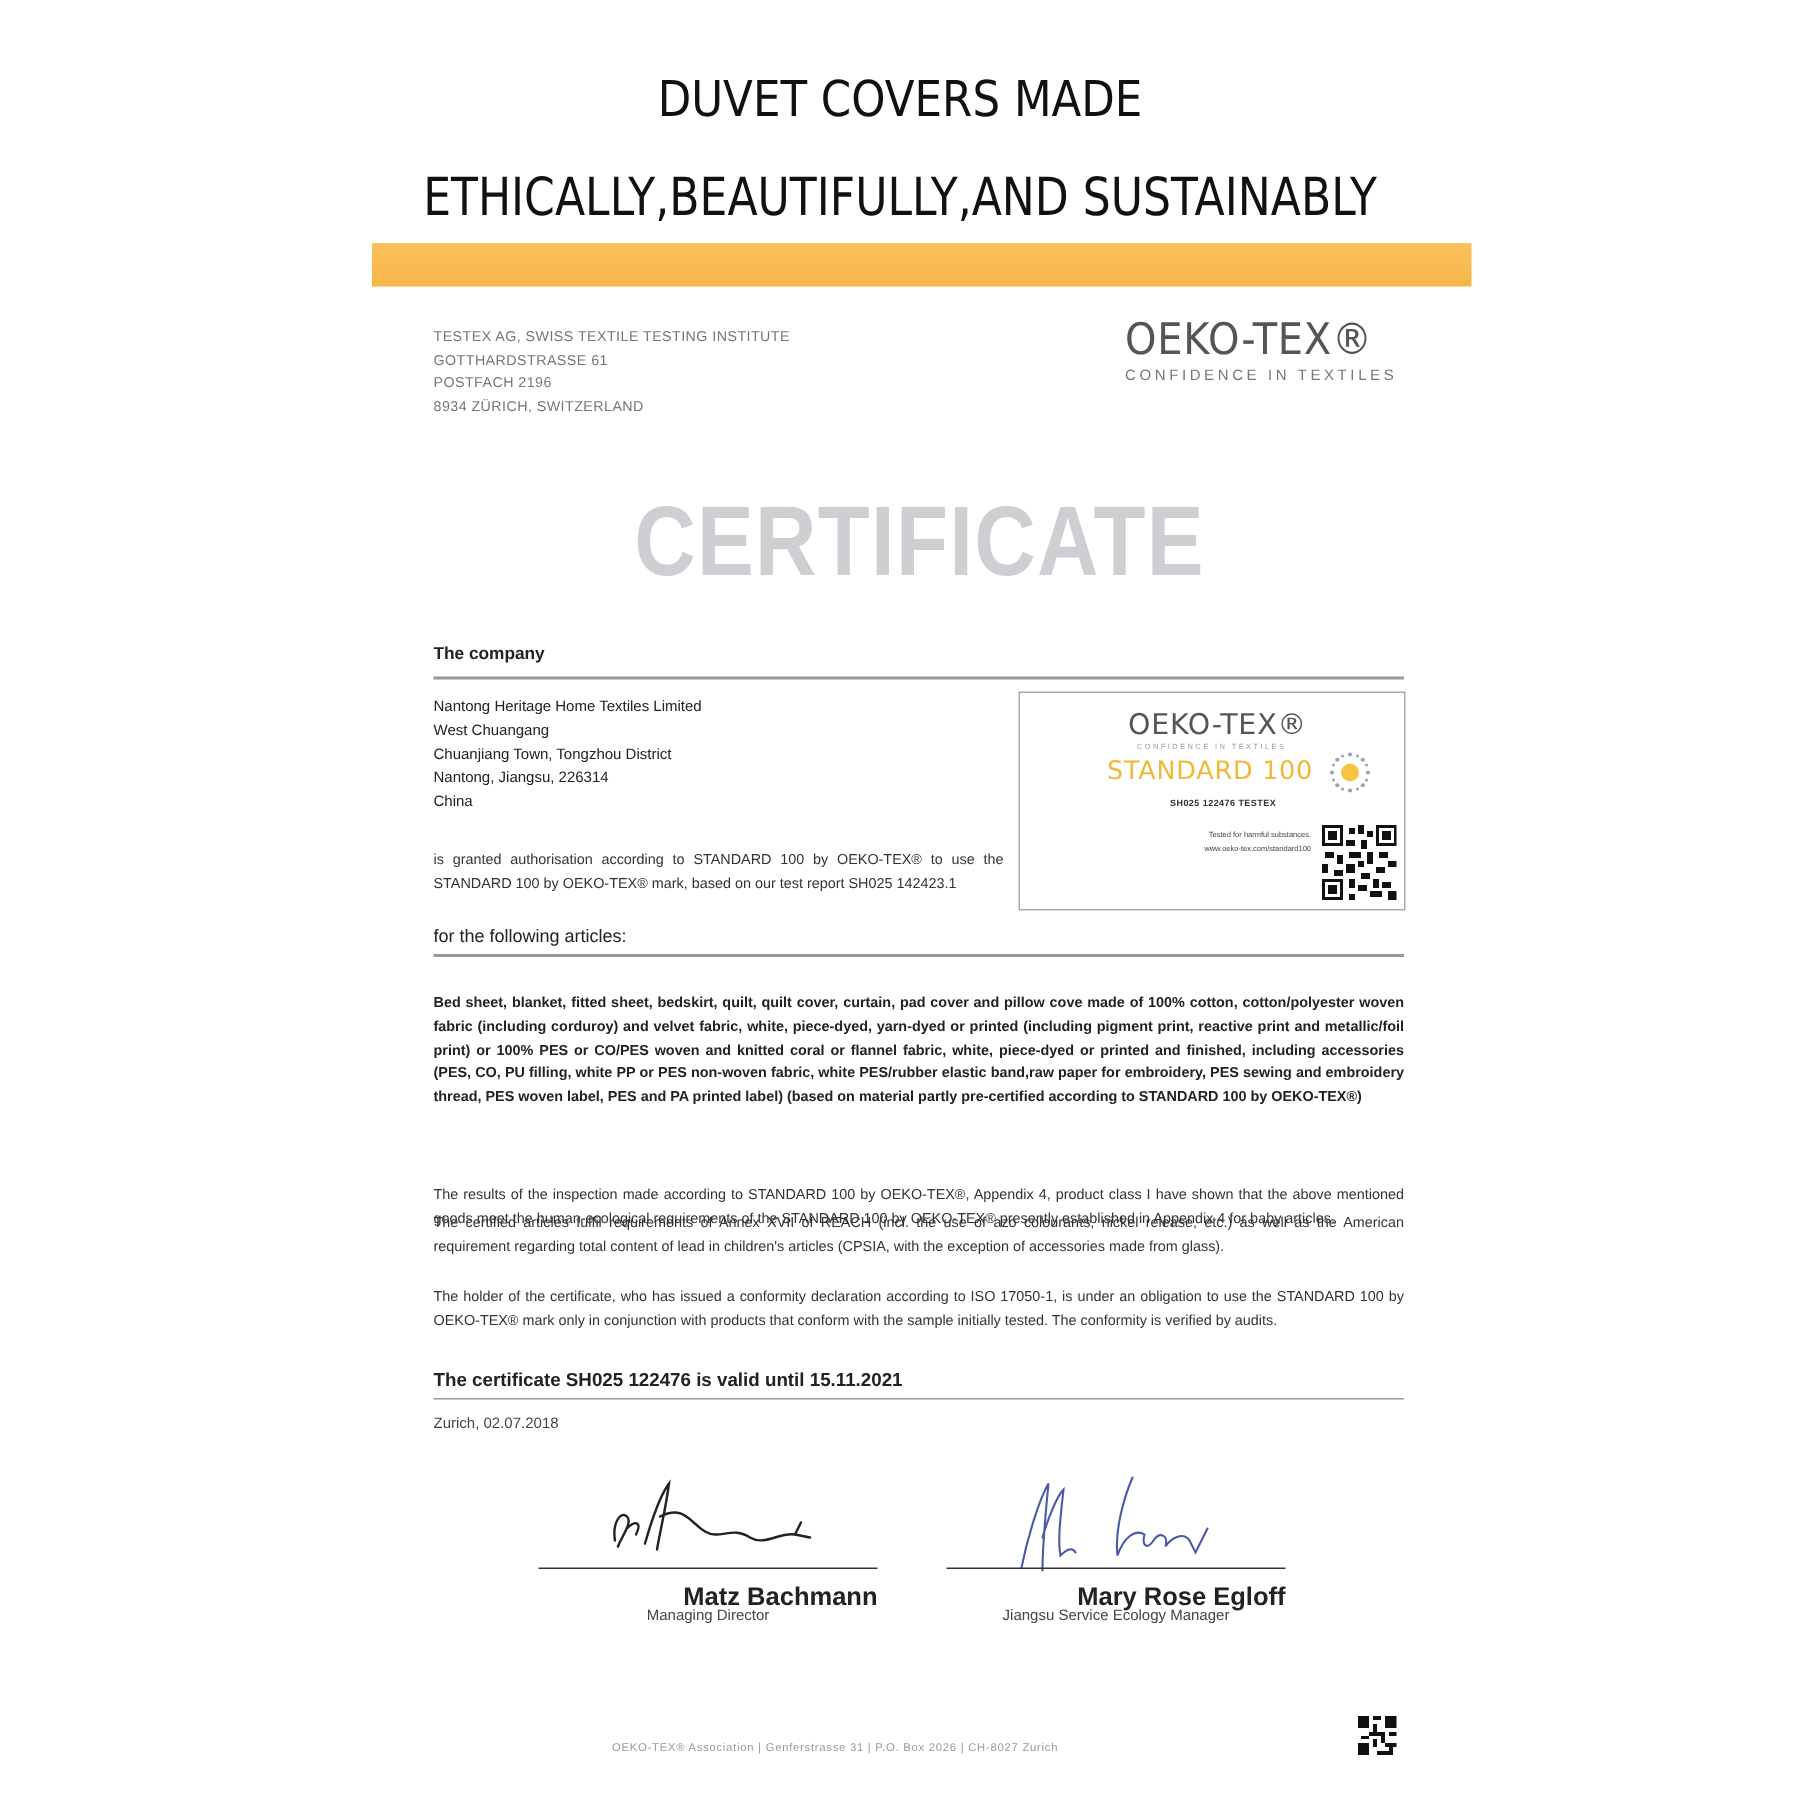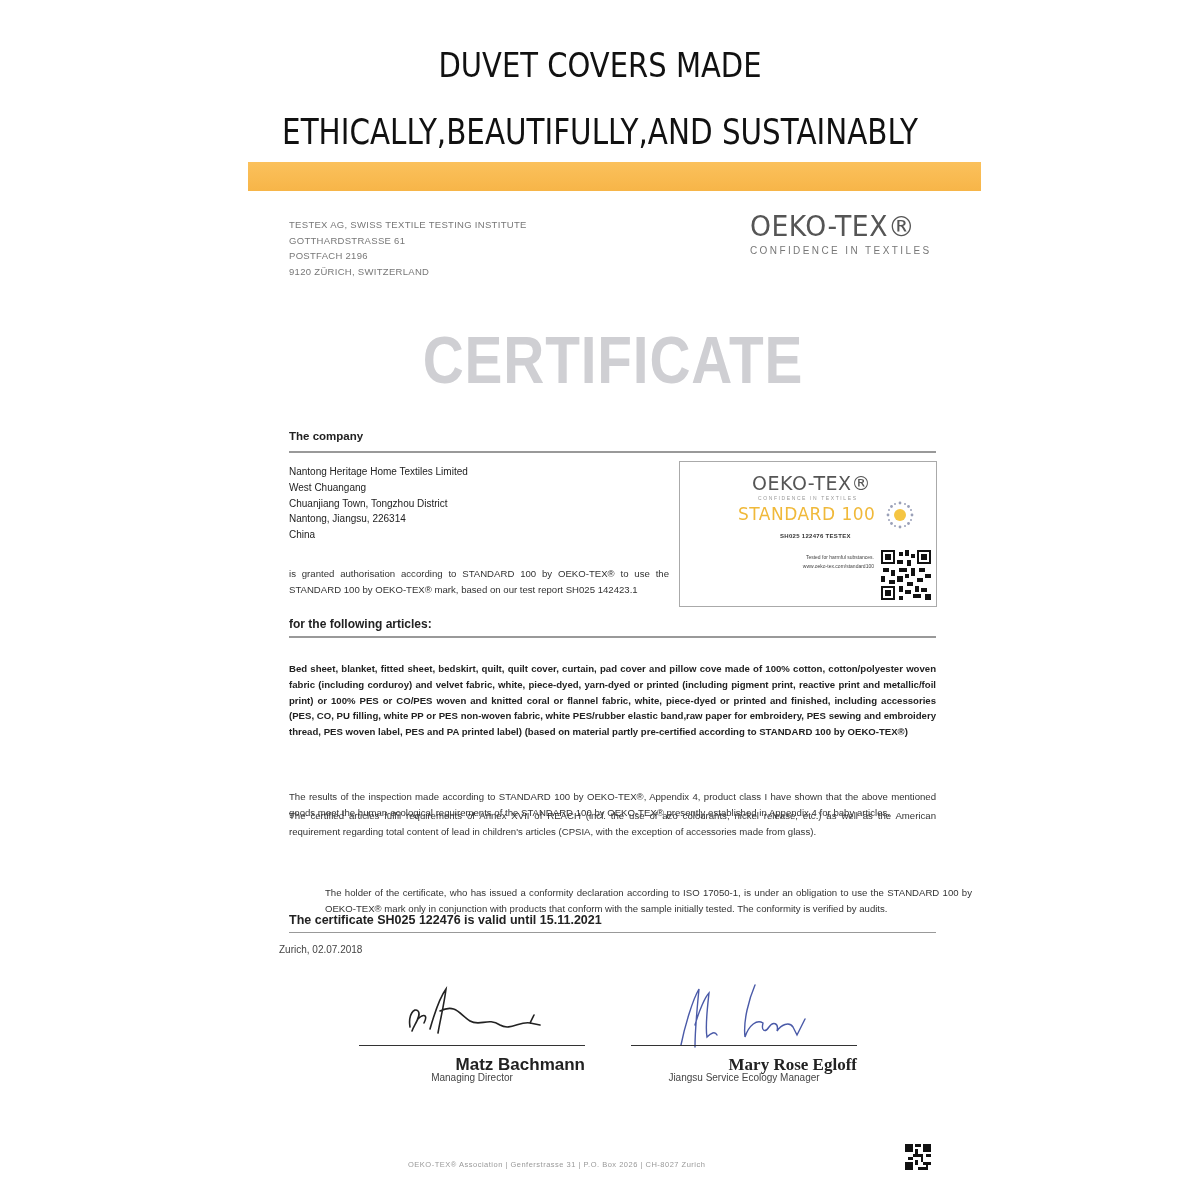--- a/index.html
+++ b/index.html
@@ -65,7 +65,7 @@
   <div>TESTEX AG, SWISS TEXTILE TESTING INSTITUTE</div>
   <div>GOTTHARDSTRASSE 61</div>
   <div>POSTFACH 2196</div>
-  <div>9120 ZÜRICH, SWITZERLAND</div>
+  <div>8934 ZÜRICH, SWITZERLAND</div>
 </div>
 
 <div class="abs oeko-logo">

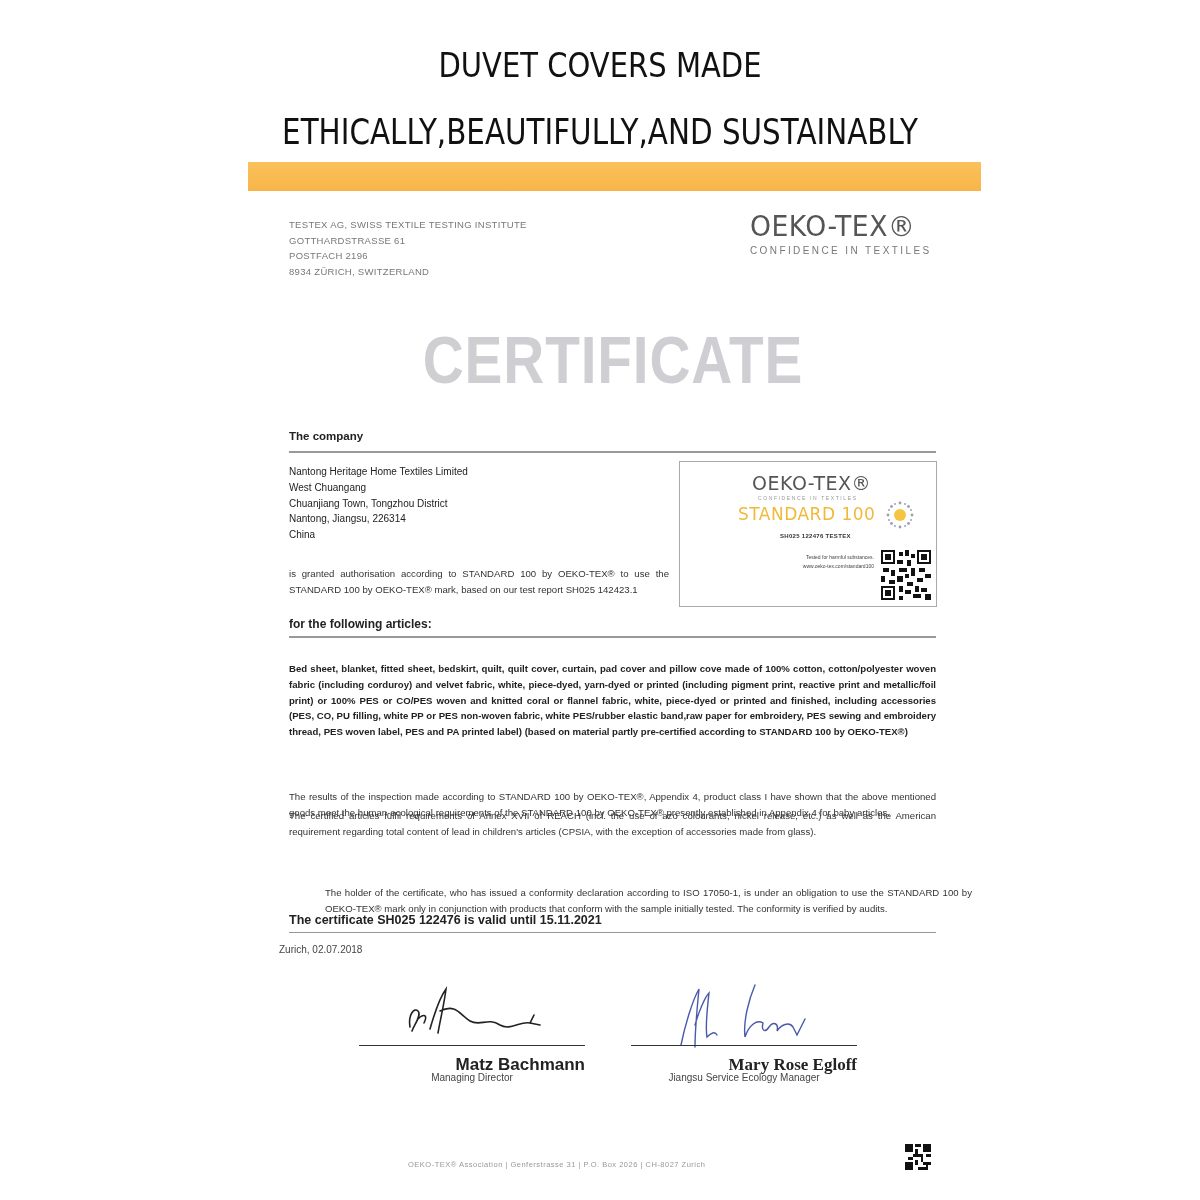--- a/index.html
+++ b/index.html
@@ -39,7 +39,7 @@
 
   .para { left: 289px; width: 647px; font-size: 9.6px; line-height: 15.8px; color: #333; text-align: justify; }
   .grant { top: 566px; width: 380px; }
-  .articles-label { left: 289px; top: 617px; font-size: 12px; font-weight: bold; color: #222; }
+  .articles-label { left: 289px; top: 617px; font-size: 12px; font-weight: normal; color: #222; }
   .articles { top: 641px; font-weight: bold; color: #222; margin-top: 20px; }
   .results { top: 757px; margin-top: 32px; }
   .reach { top: 808px; }

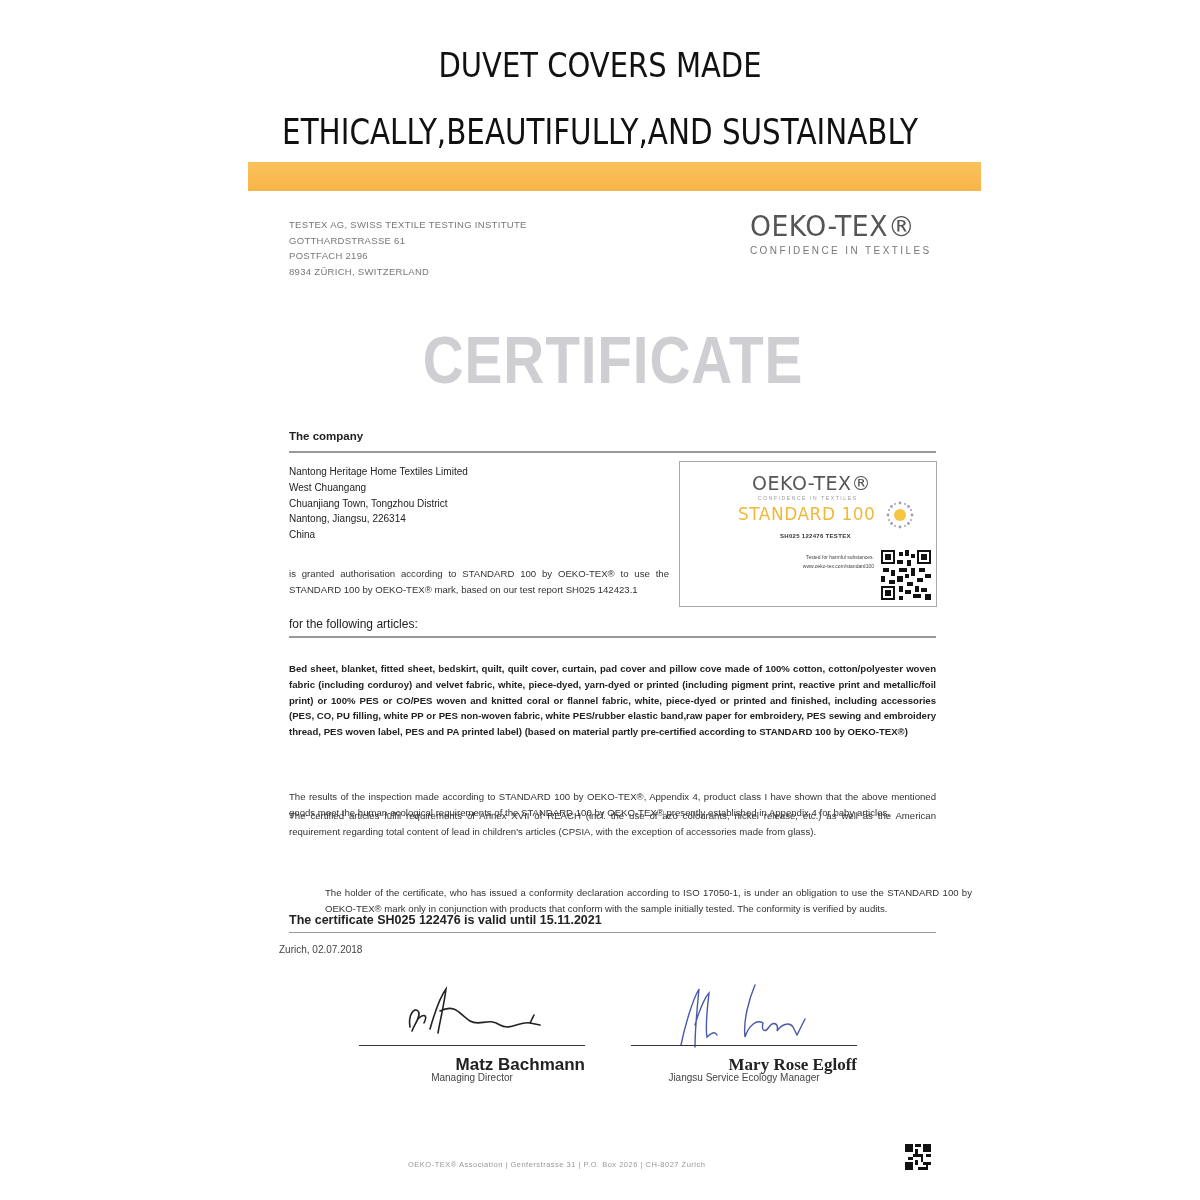--- a/index.html
+++ b/index.html
@@ -43,7 +43,7 @@
   .articles { top: 641px; font-weight: bold; color: #222; margin-top: 20px; }
   .results { top: 757px; margin-top: 32px; }
   .reach { top: 808px; }
-  .holder { top: 885px; margin-left: 36px; }
+  .holder { top: 857px; }
   .valid { left: 289px; top: 913px; font-size: 12.5px; font-weight: bold; color: #222; }
   .date { left: 279px; top: 944px; font-size: 10px; color: #444; }
 

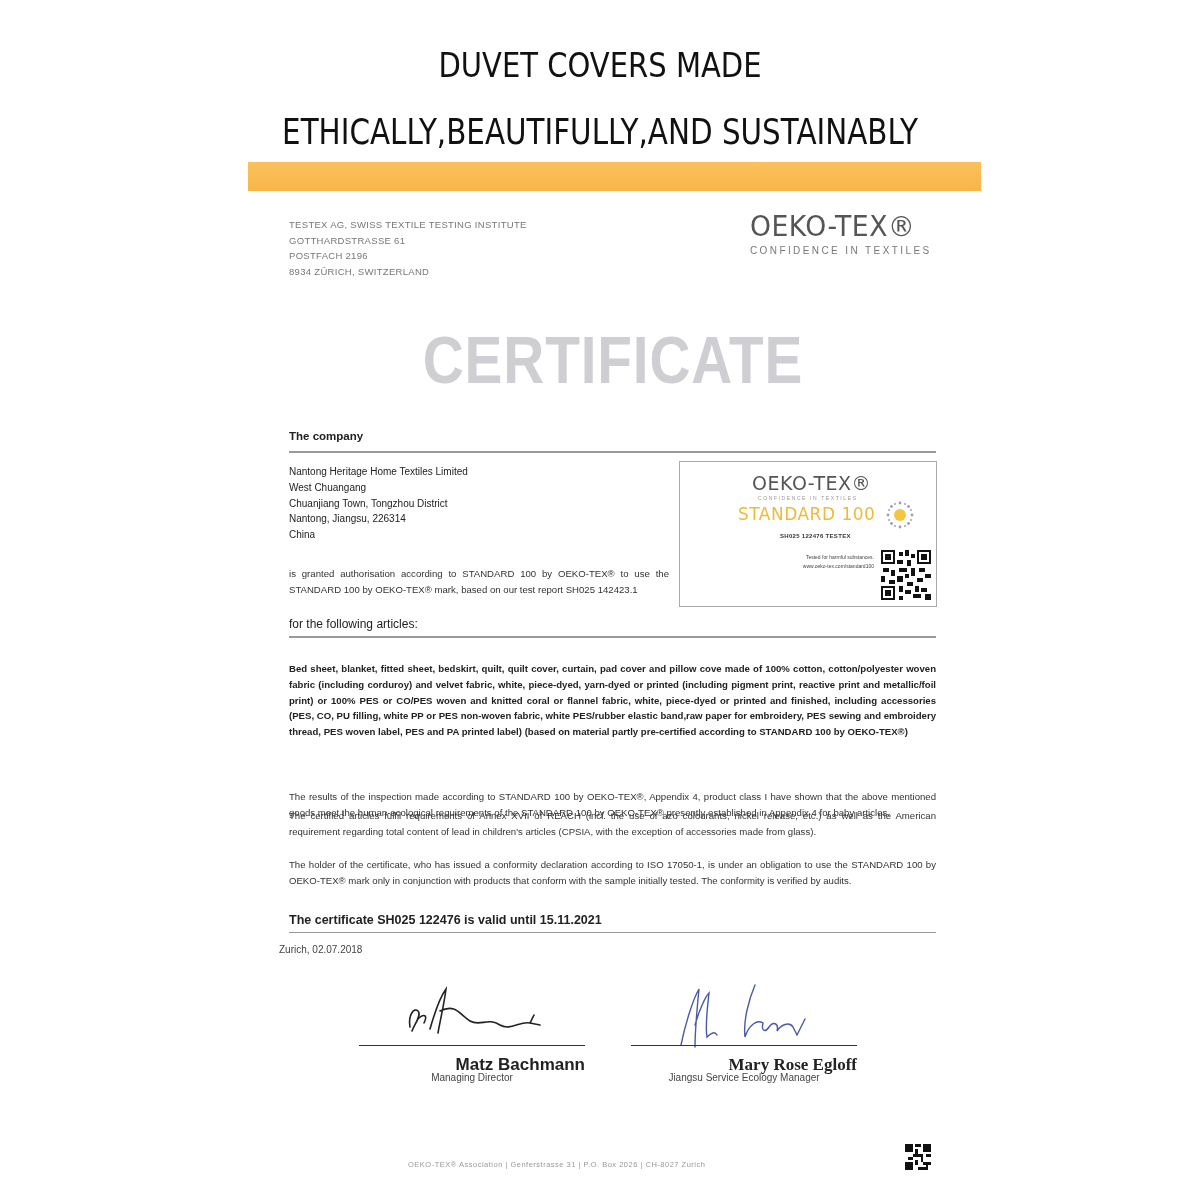--- a/index.html
+++ b/index.html
@@ -45,7 +45,7 @@
   .reach { top: 808px; }
   .holder { top: 857px; }
   .valid { left: 289px; top: 913px; font-size: 12.5px; font-weight: bold; color: #222; }
-  .date { left: 279px; top: 944px; font-size: 10px; color: #444; }
+  .date { left: 289px; top: 944px; font-size: 10px; color: #444; }
 
   .sig-line { height: 1px; background: #333; }
   .sig-name { font-size: 17px; font-weight: bold; color: #222; text-align: right; }

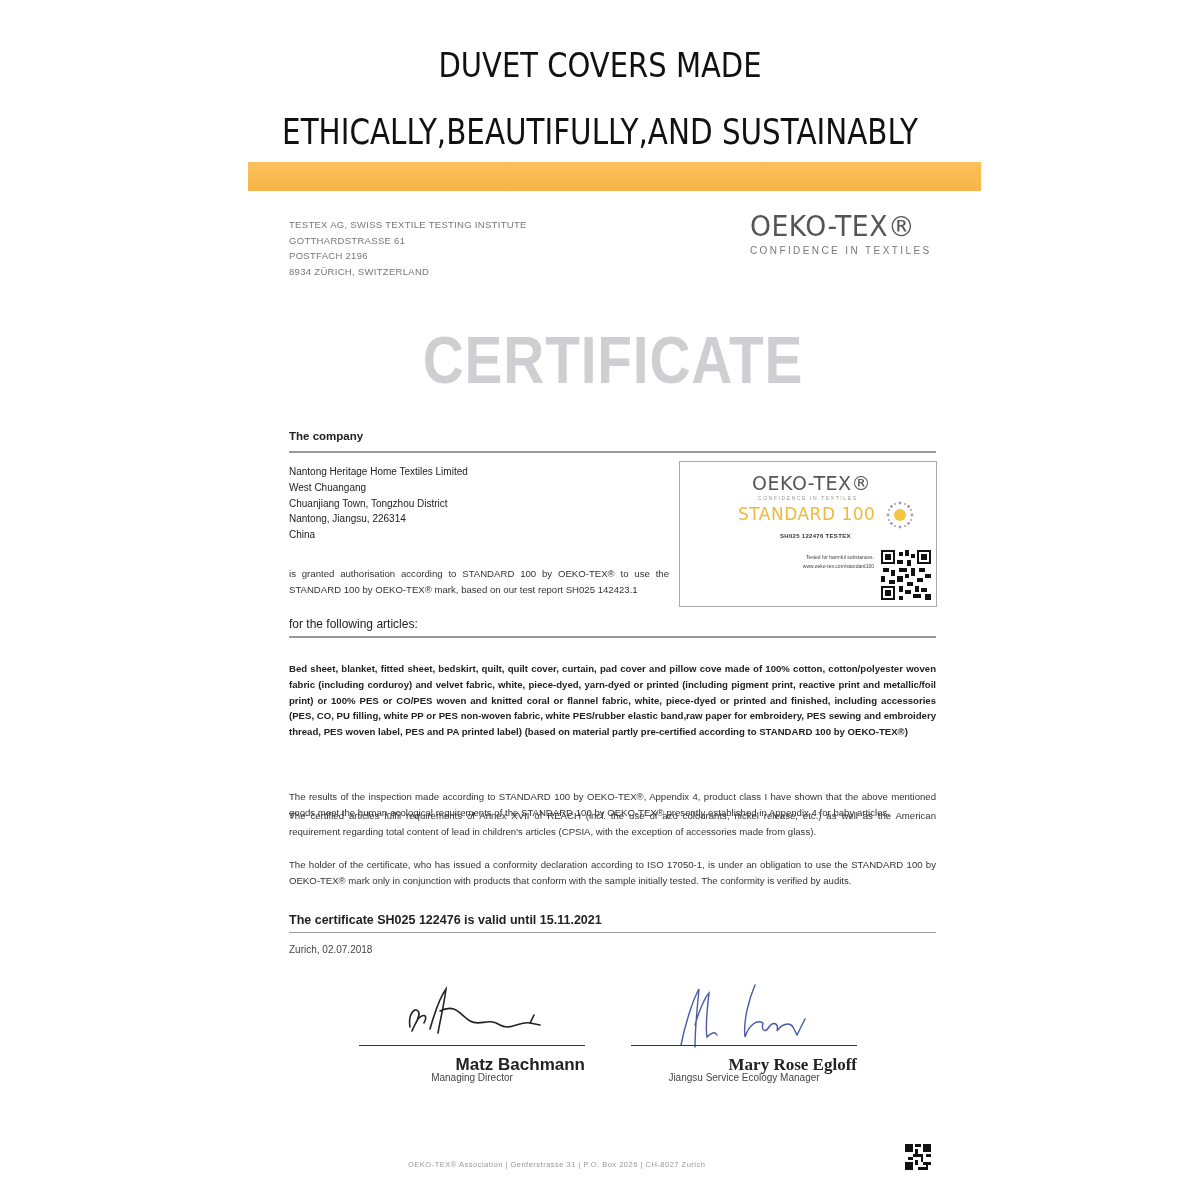--- a/index.html
+++ b/index.html
@@ -181,7 +181,7 @@
   <path d="M16 70 C 20 50, 28 24, 34 14 C 32 34, 30 54, 30 72 M30 50 C 34 36, 40 22, 44 18 C 42 36, 40 52, 42 62 C 46 58, 50 56, 52 60 M90 10 C 84 24, 78 46, 80 62 C 84 50, 92 44, 98 48 C 96 56, 100 58, 104 52 C 108 46, 114 48, 112 56 C 116 50, 124 46, 128 52 L 132 60 L 140 44" fill="none" stroke="#4a5aa8" stroke-width="1.4" stroke-linecap="round"></path>
 </svg>
 <div class="abs sig-line" style="left:631px; top:1045px; width:226px;"></div>
-<div class="abs sig-name" style="left:631px; top:1055px; width:226px;font-family:Liberation Serif, serif;">Mary Rose Egloff</div>
+<div class="abs sig-name" style="left:631px; top:1055px; width:226px;">Mary Rose Egloff</div>
 <div class="abs sig-role" style="left:631px; top:1072px; width:226px;">Jiangsu Service Ecology Manager</div>
 
 <div class="abs footer">OEKO-TEX® Association | Genferstrasse 31 | P.O. Box 2026 | CH-8027 Zurich</div>

